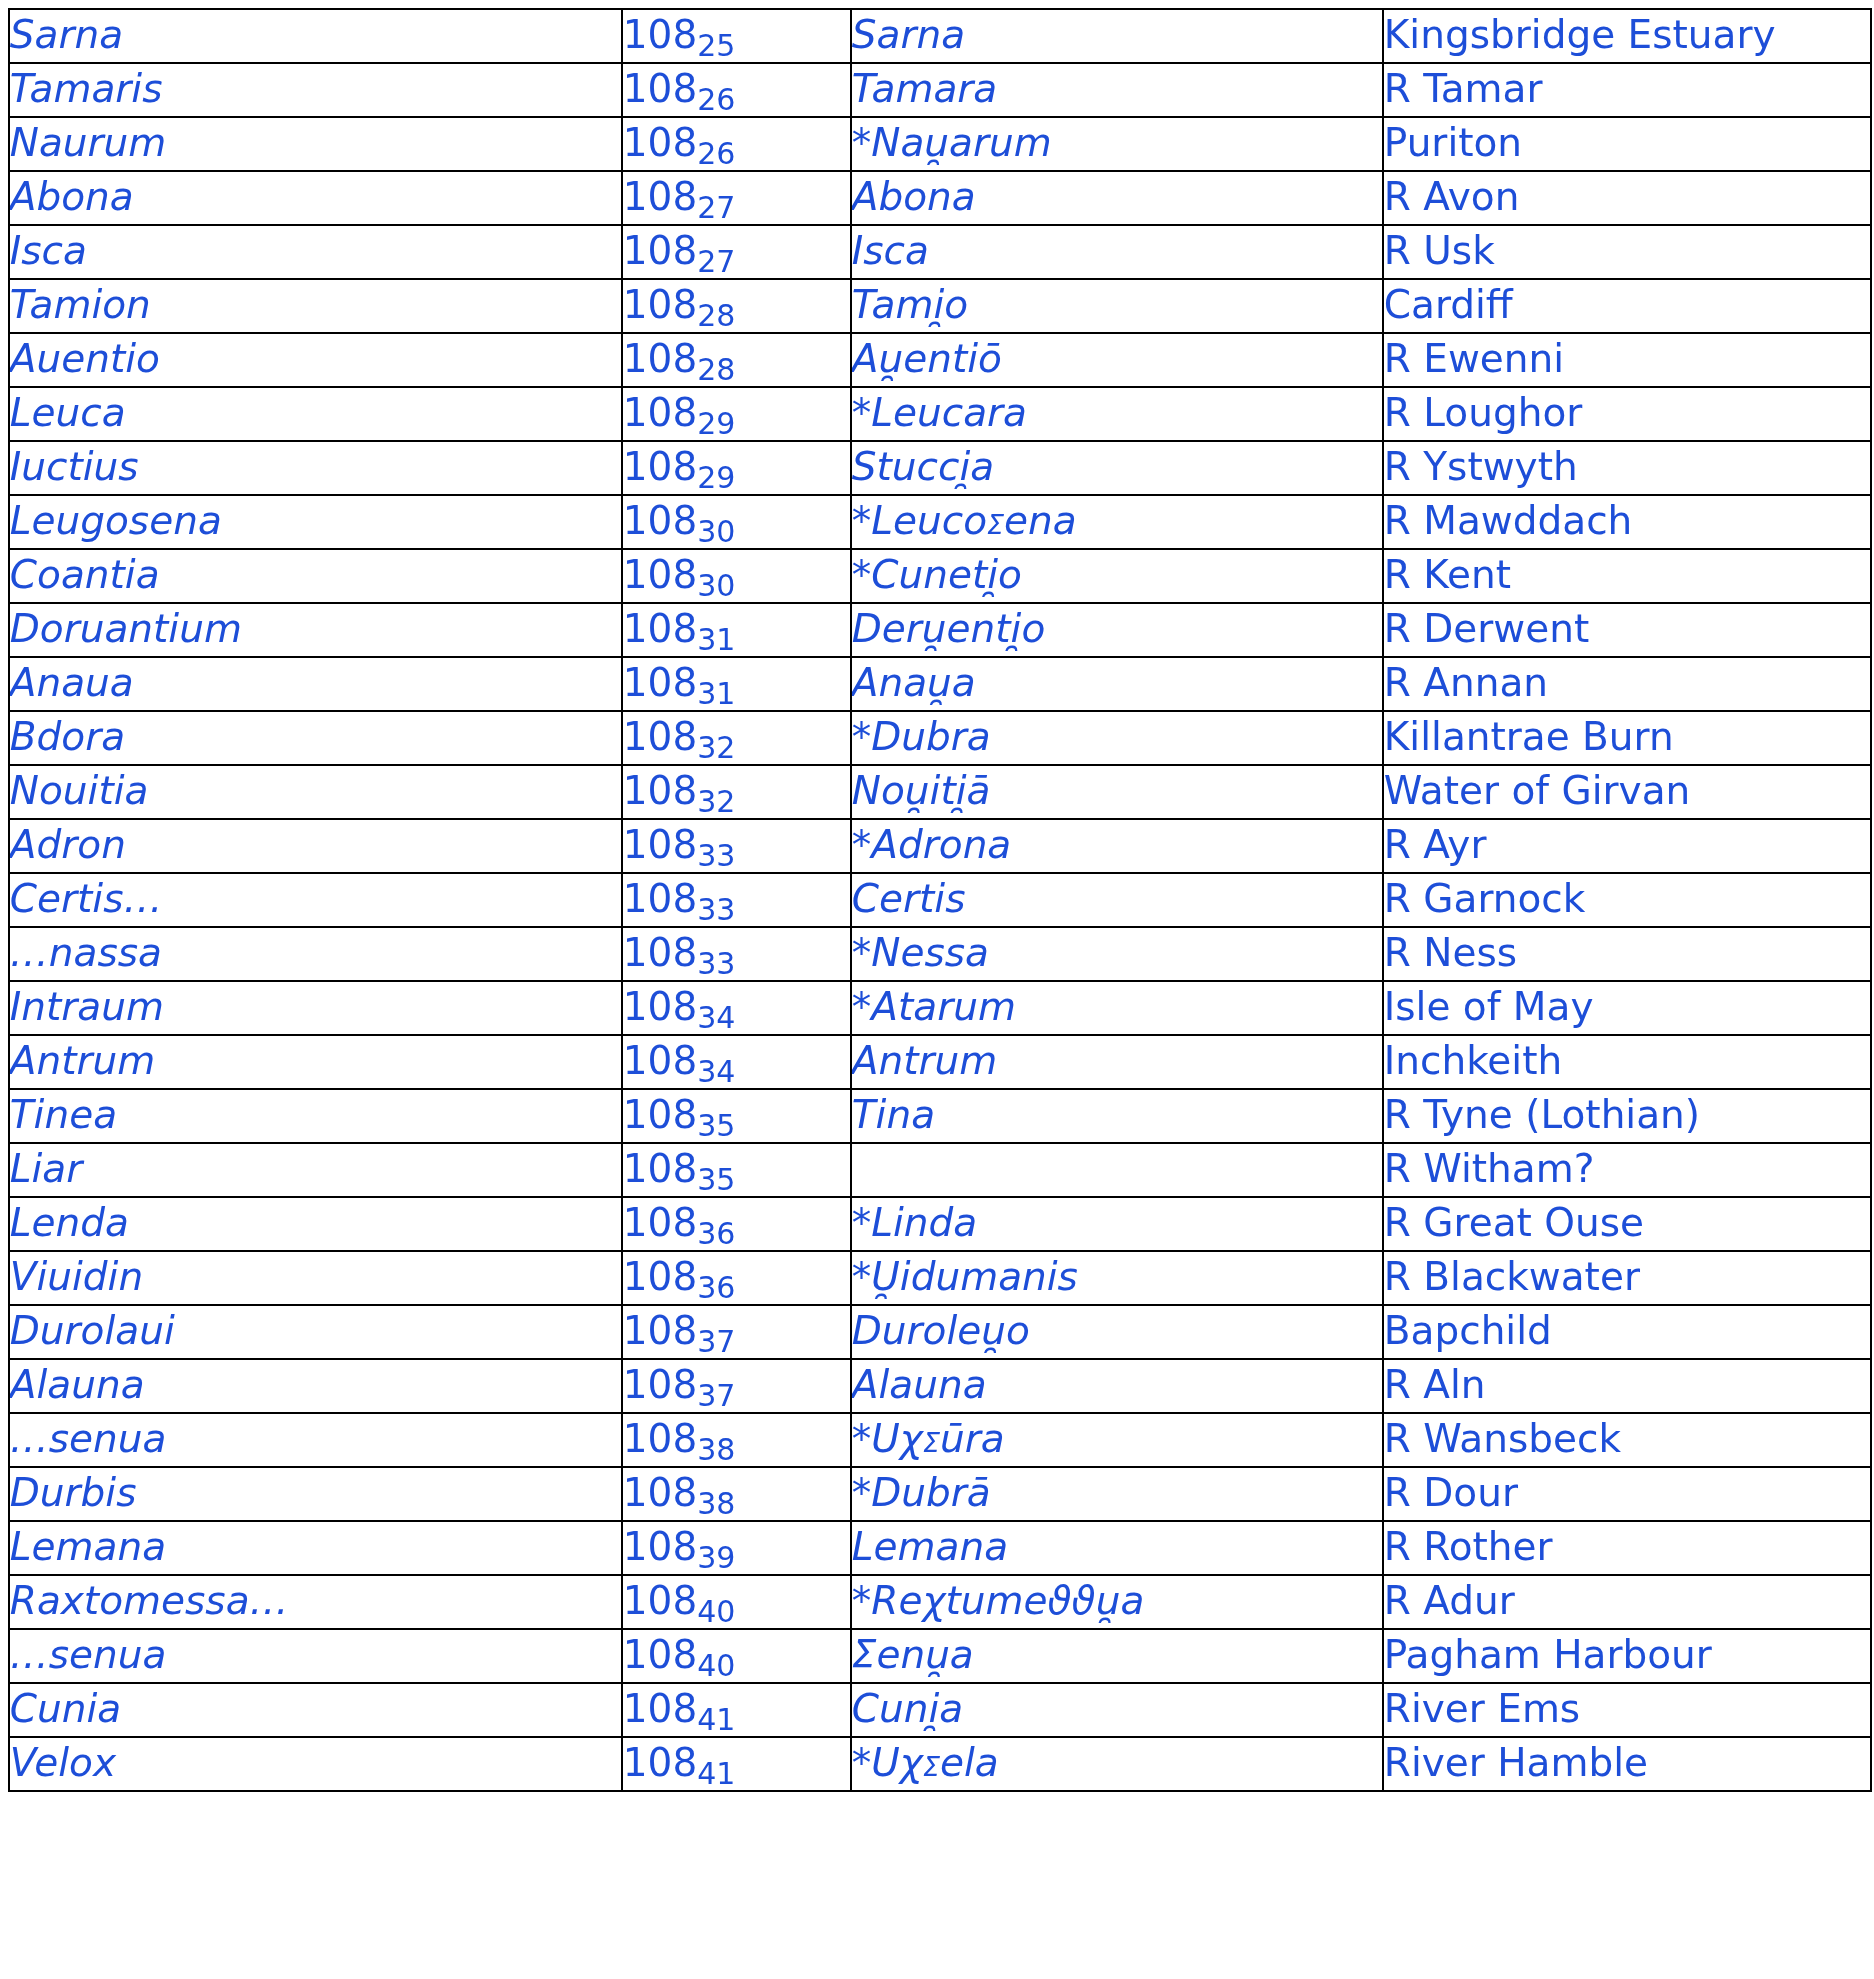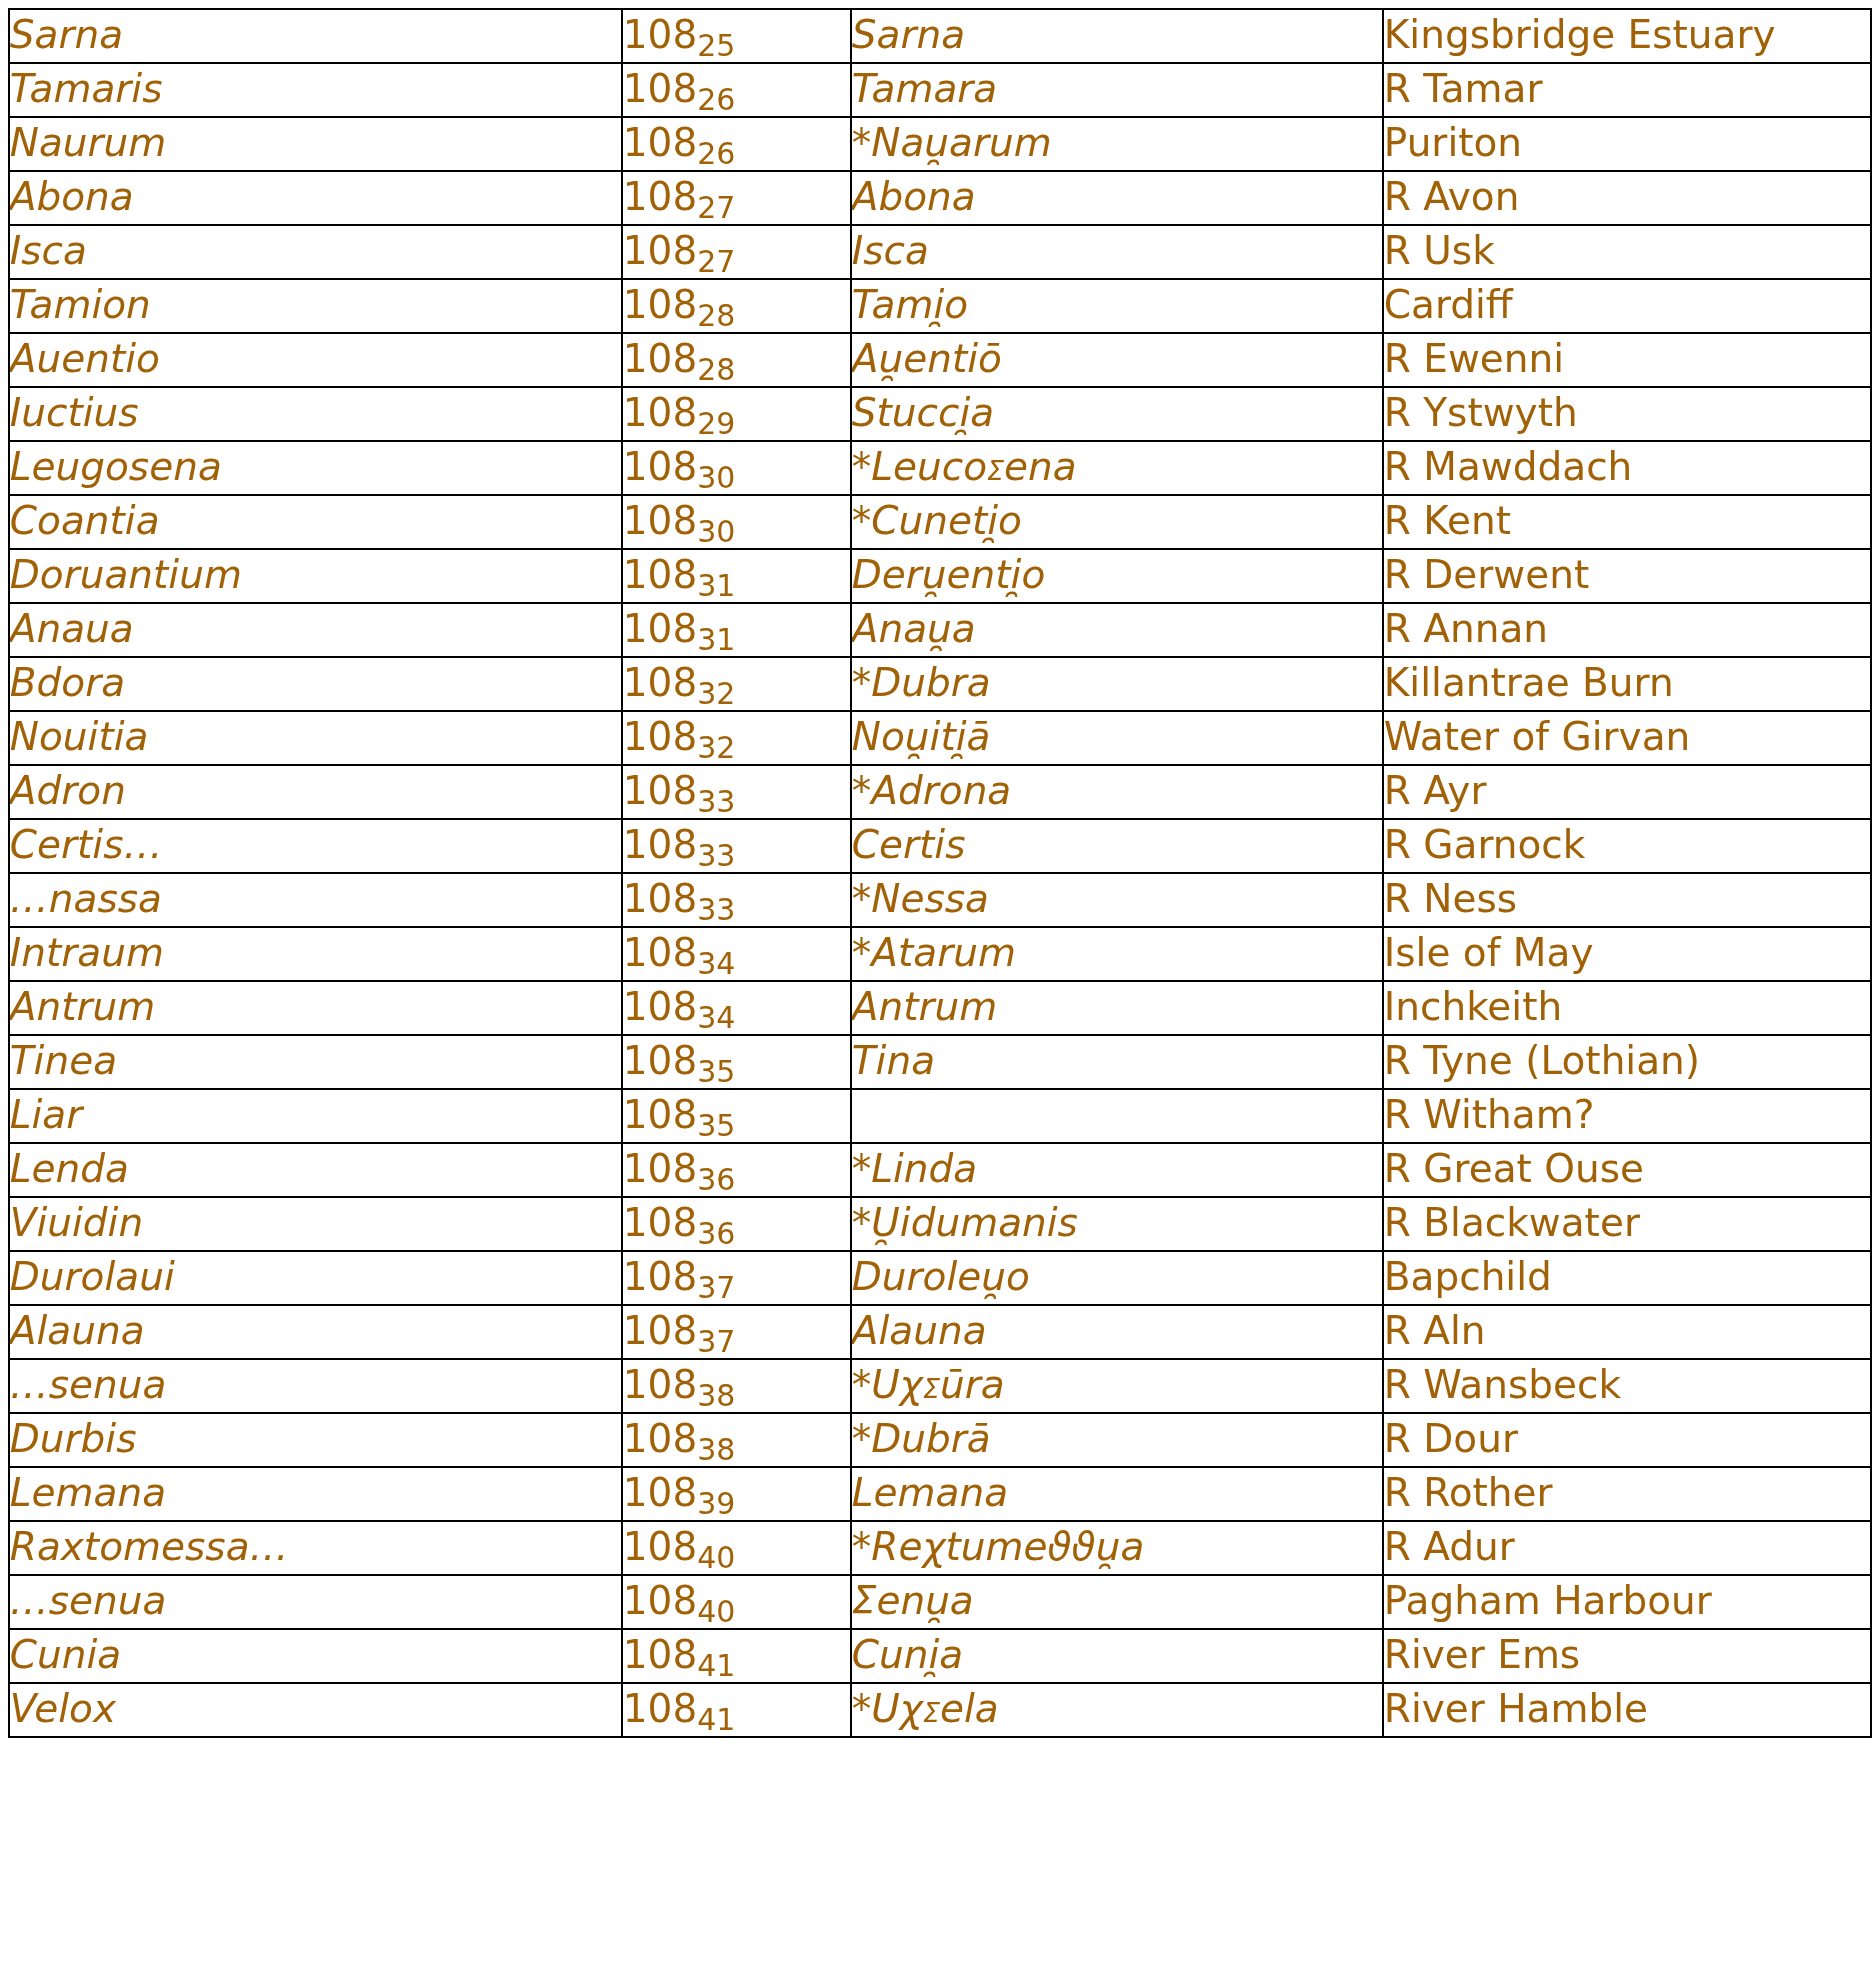--- a/index.html
+++ b/index.html
@@ -17,7 +17,7 @@
     table-layout: fixed;
     width: 1859px;
     font-family: "DejaVu Sans", "Liberation Sans", sans-serif;
-    color: #a16207;
+    color: #1d4ed8;
   }
   table.riverlist td {
     border: 2.9px solid #000;

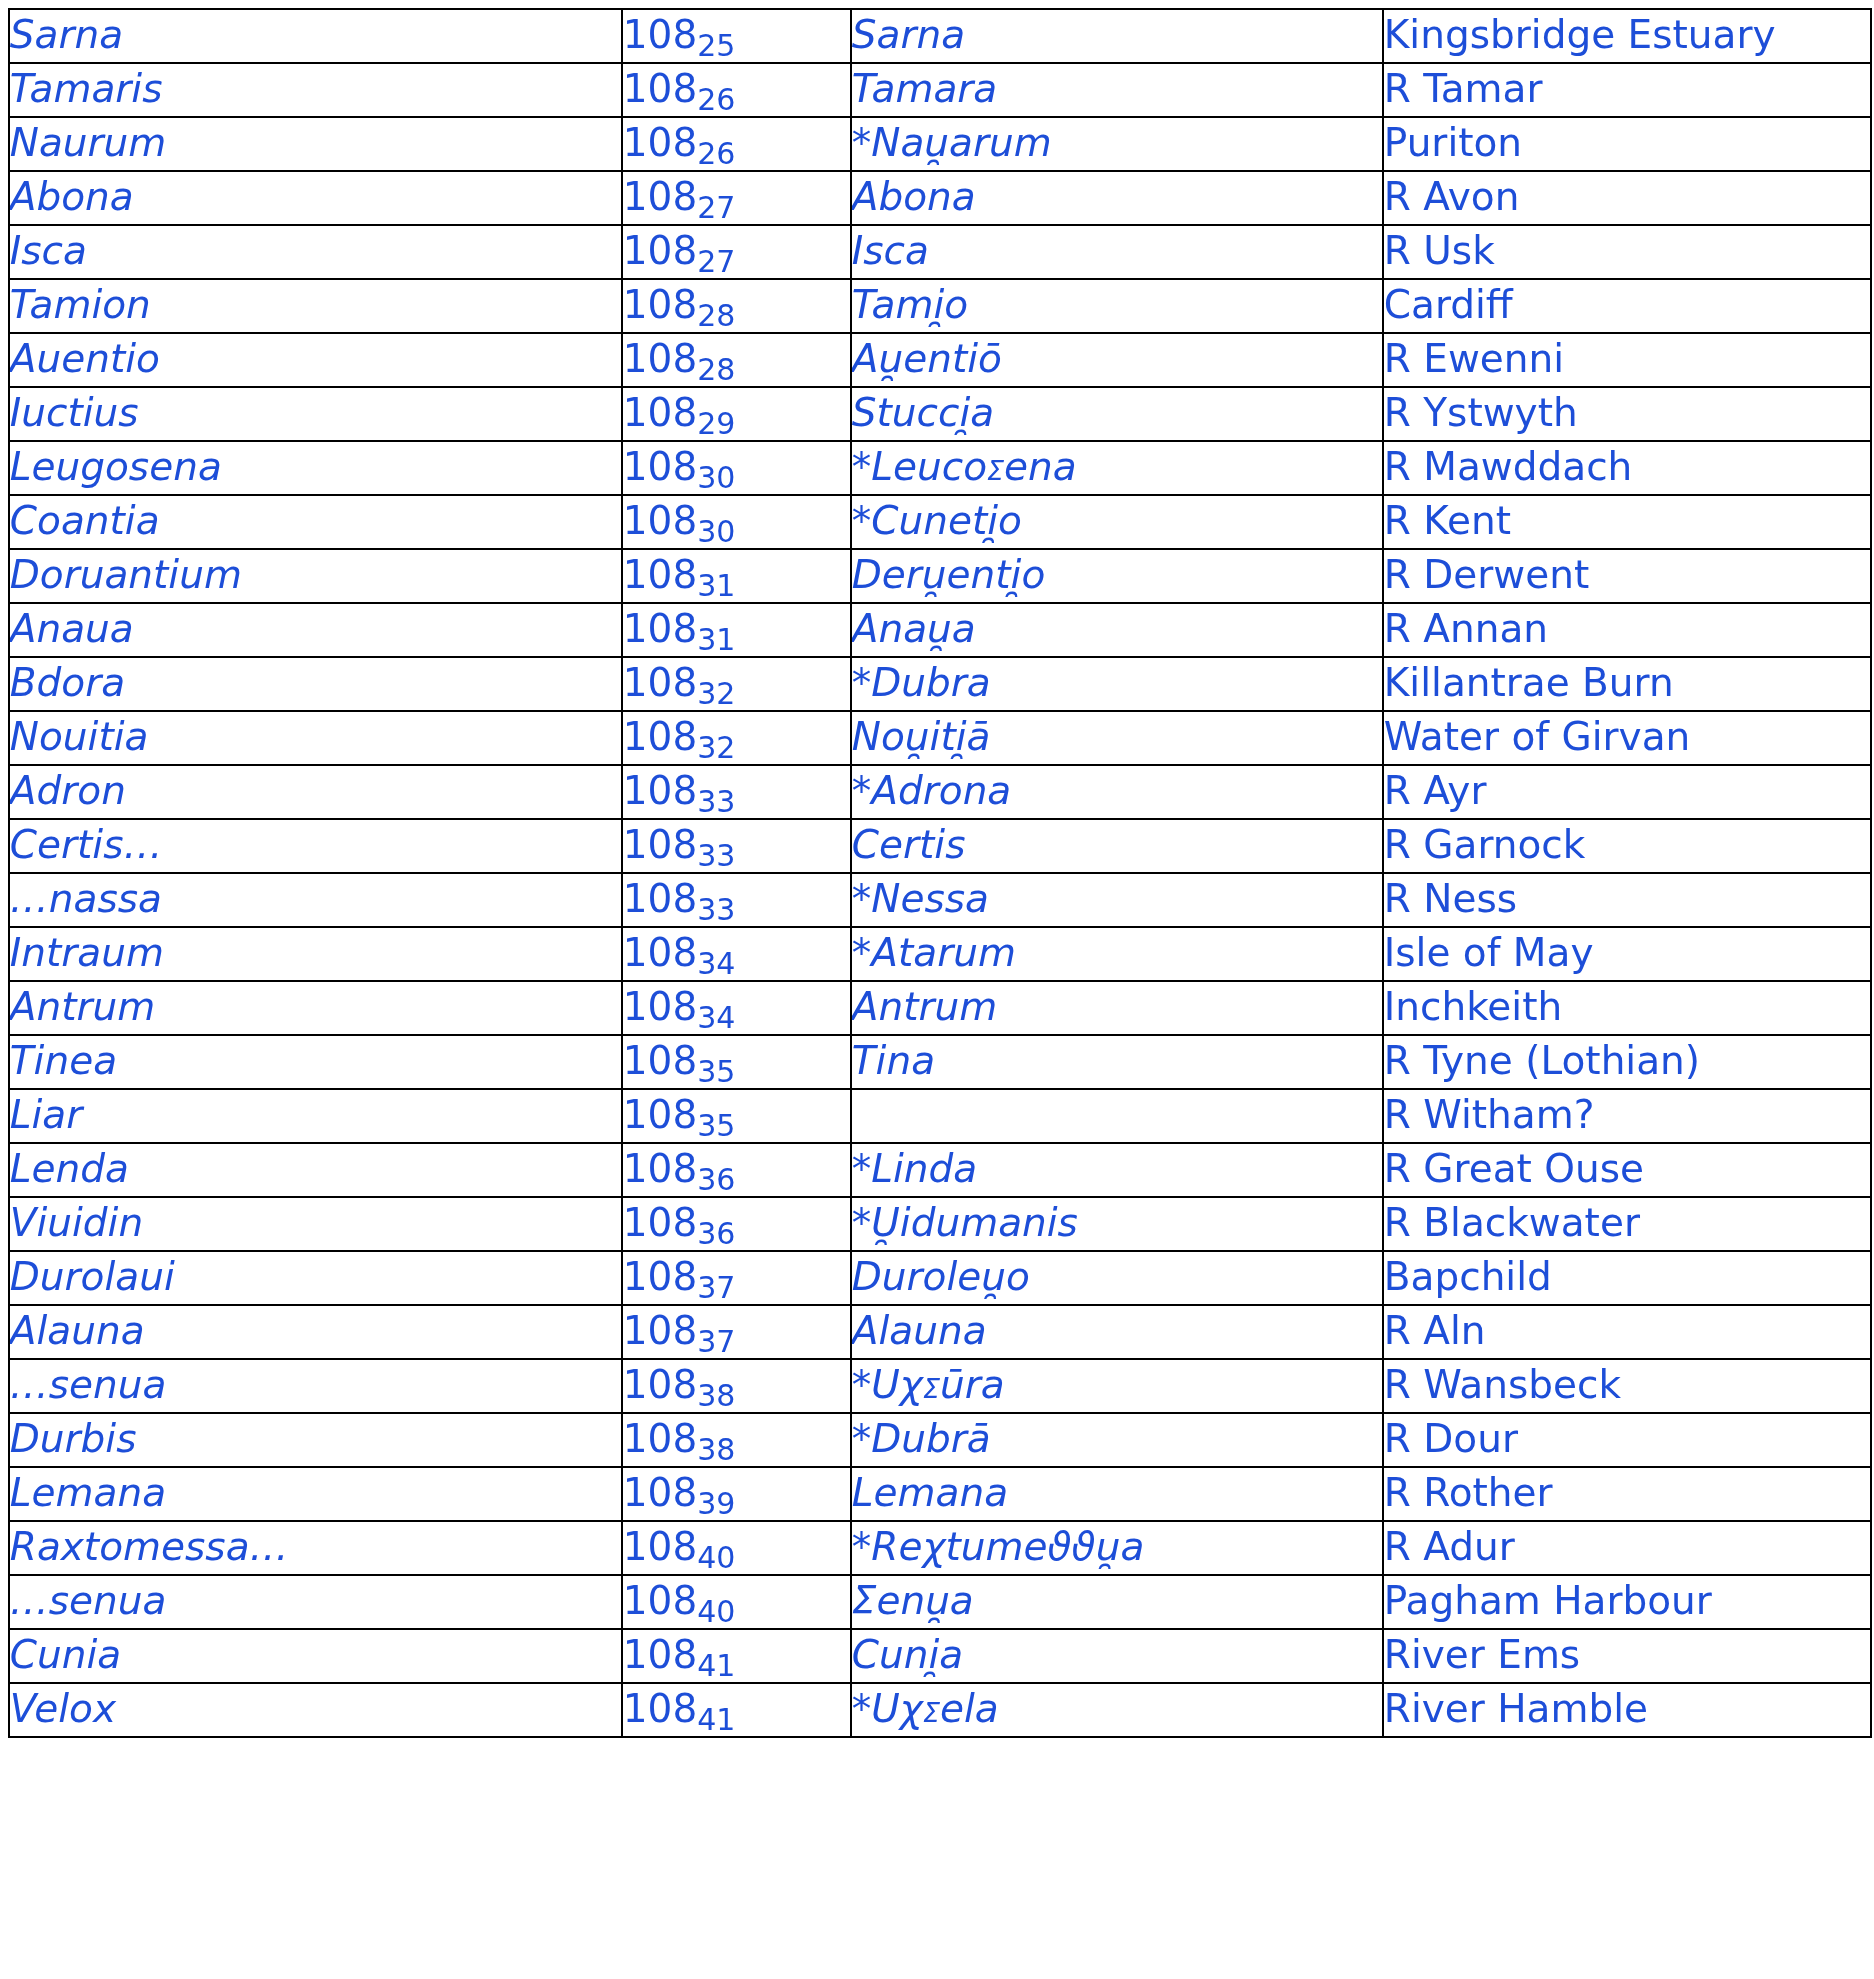--- a/index.html
+++ b/index.html
@@ -99,6 +99,12 @@
     <td class="c4">R Ewenni</td>
   </tr>
 
+  <tr>
+    <td class="c1">Leuca</td>
+    <td class="c2"><span>108</span><sub>29</sub></td>
+    <td class="c3"><span>*Leucara</span></td>
+    <td class="c4">R Loughor</td>
+  </tr>
 
   <tr>
     <td class="c1">Iuctius</td>

